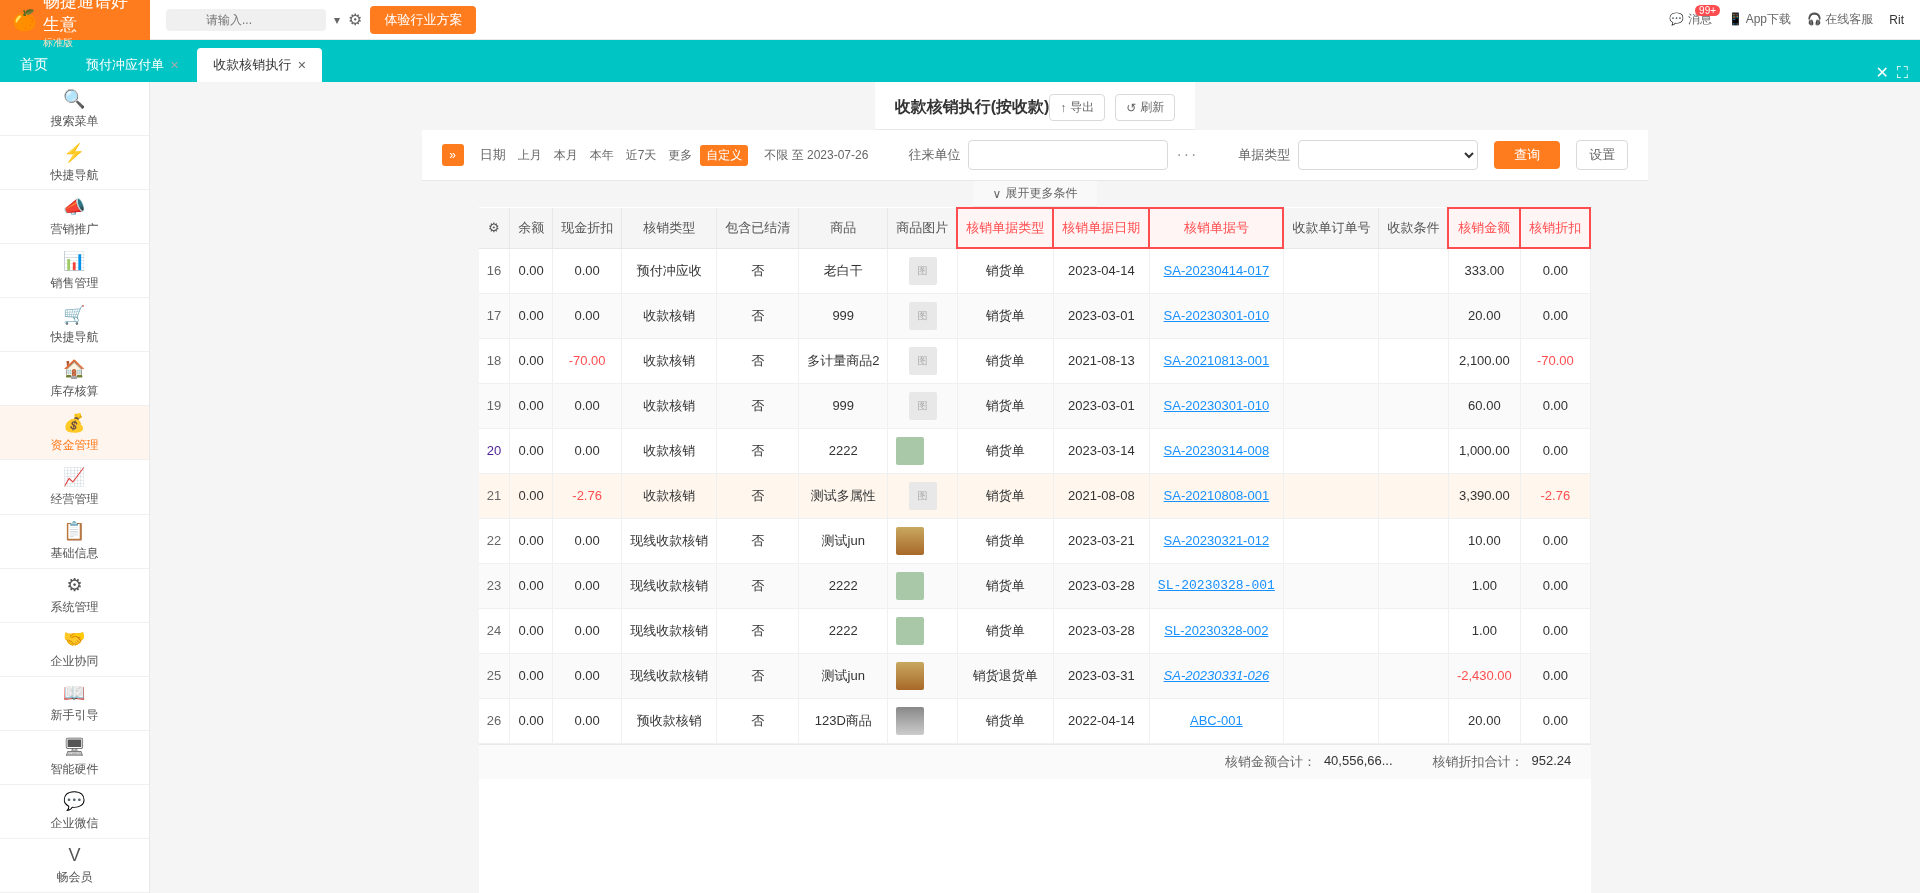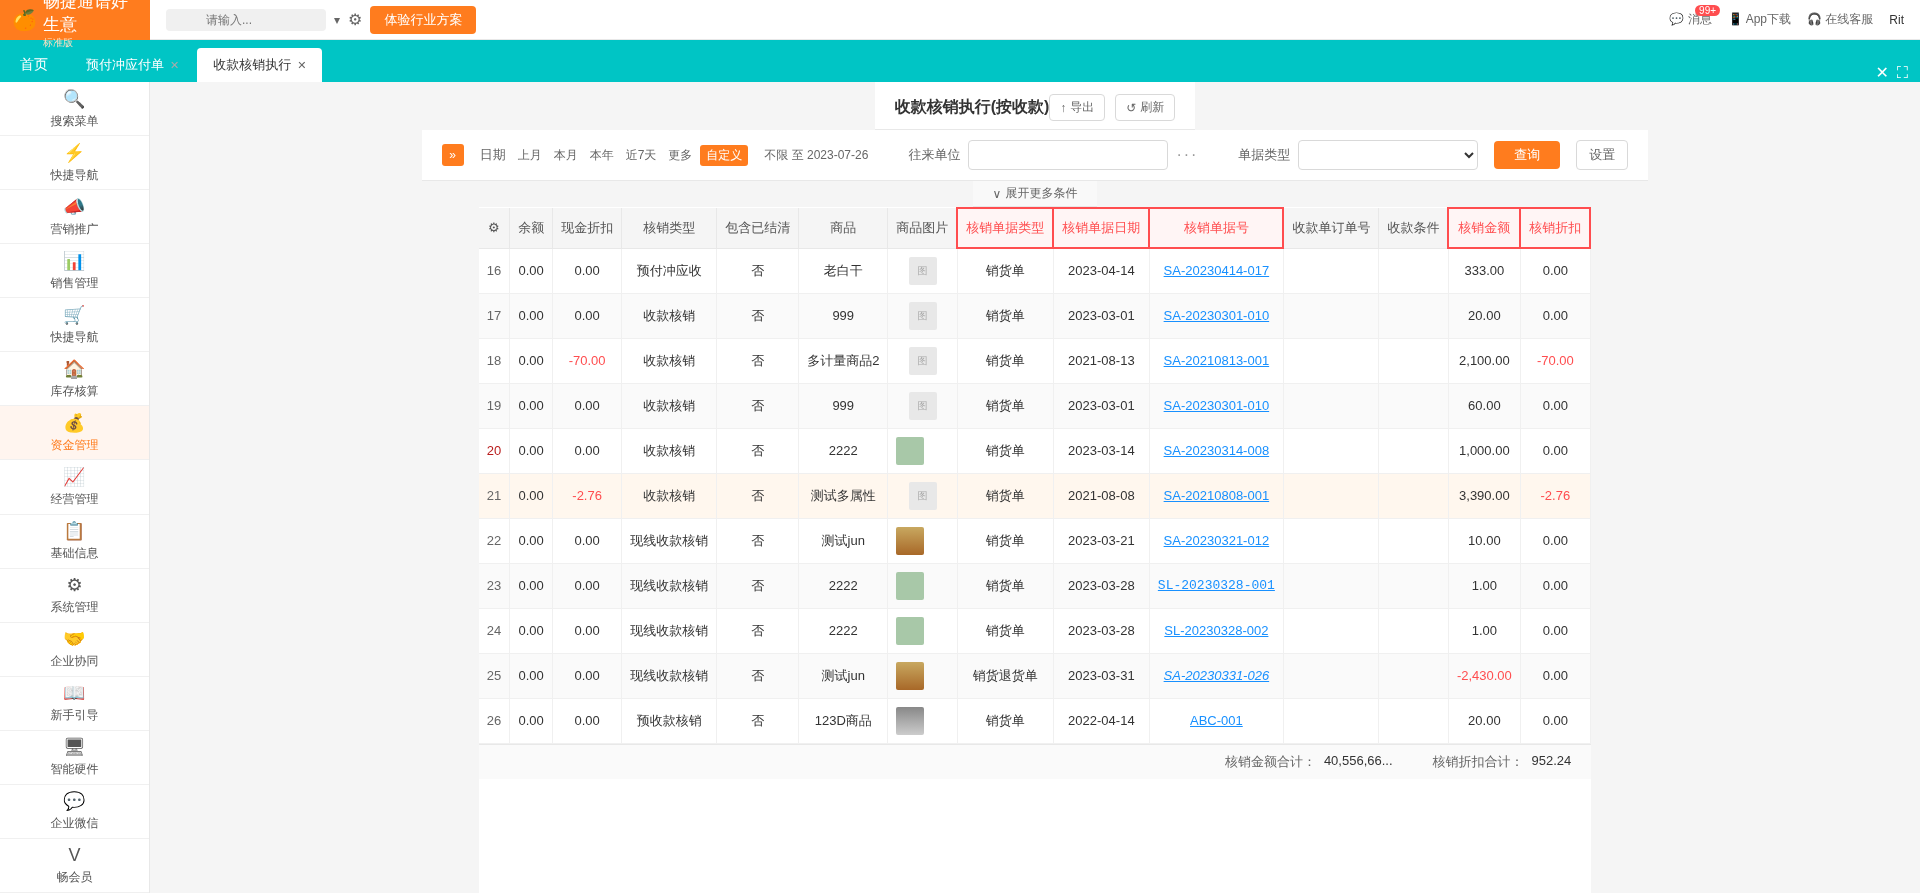--- a/index.html
+++ b/index.html
@@ -500,7 +500,7 @@
               <td style="border-left: 1px solid rgb(255, 224, 224);">0.00</td>
             </tr>
             <tr>
-              <td style="color: #b91c1c;">20</td>
+              <td style="color: #4c1d95;">20</td>
               <td>0.00</td>
               <td>0.00</td>
               <td>收款核销</td>

